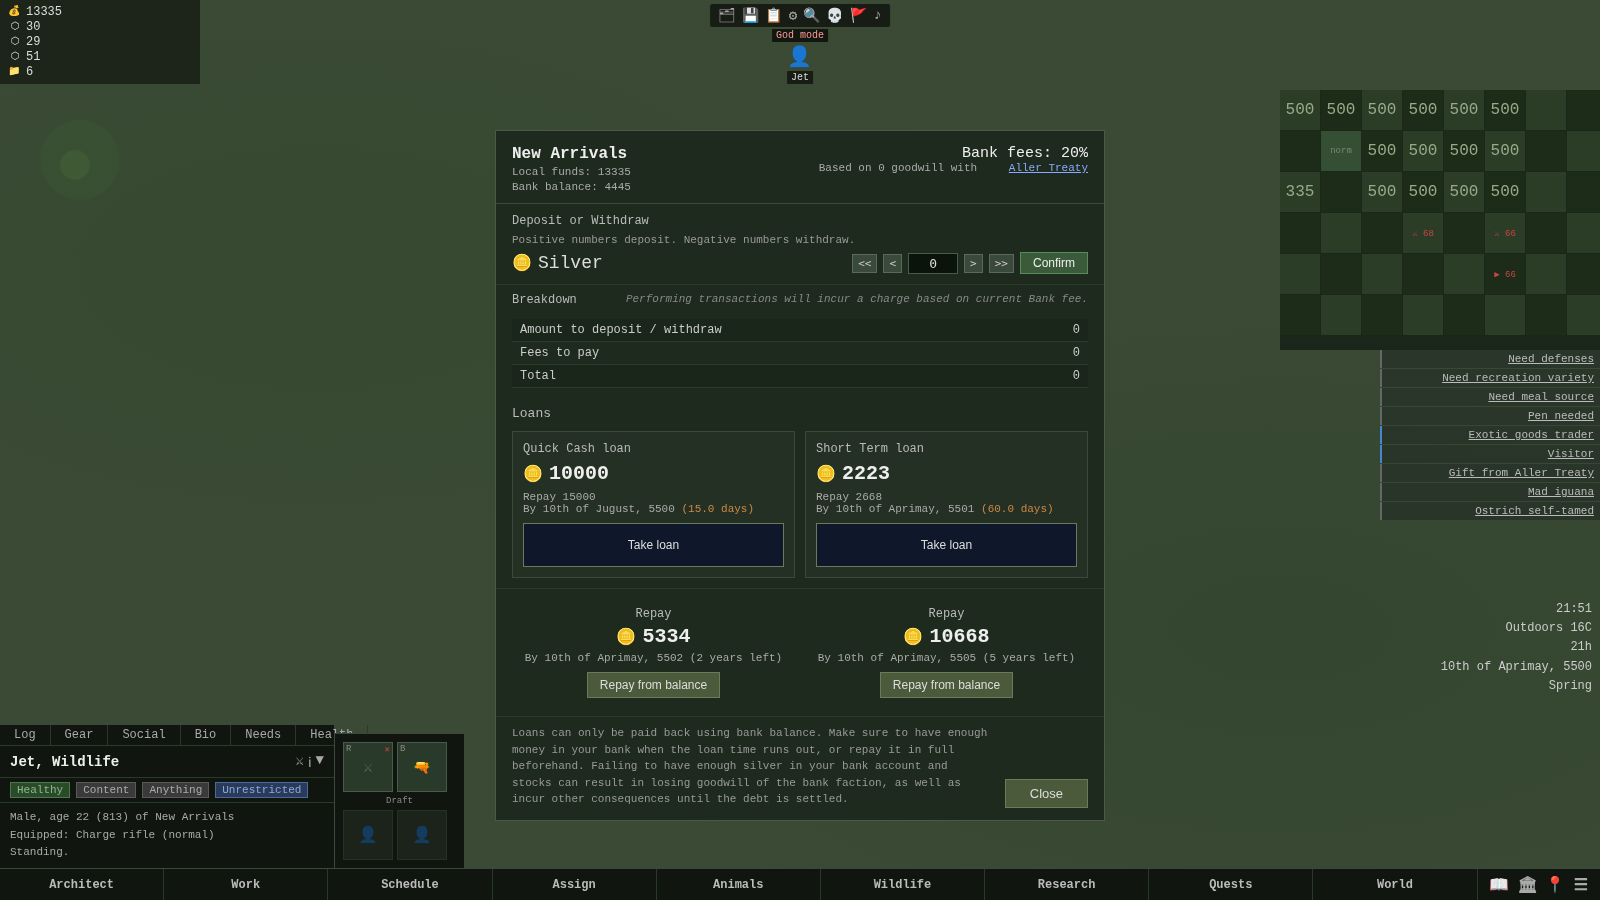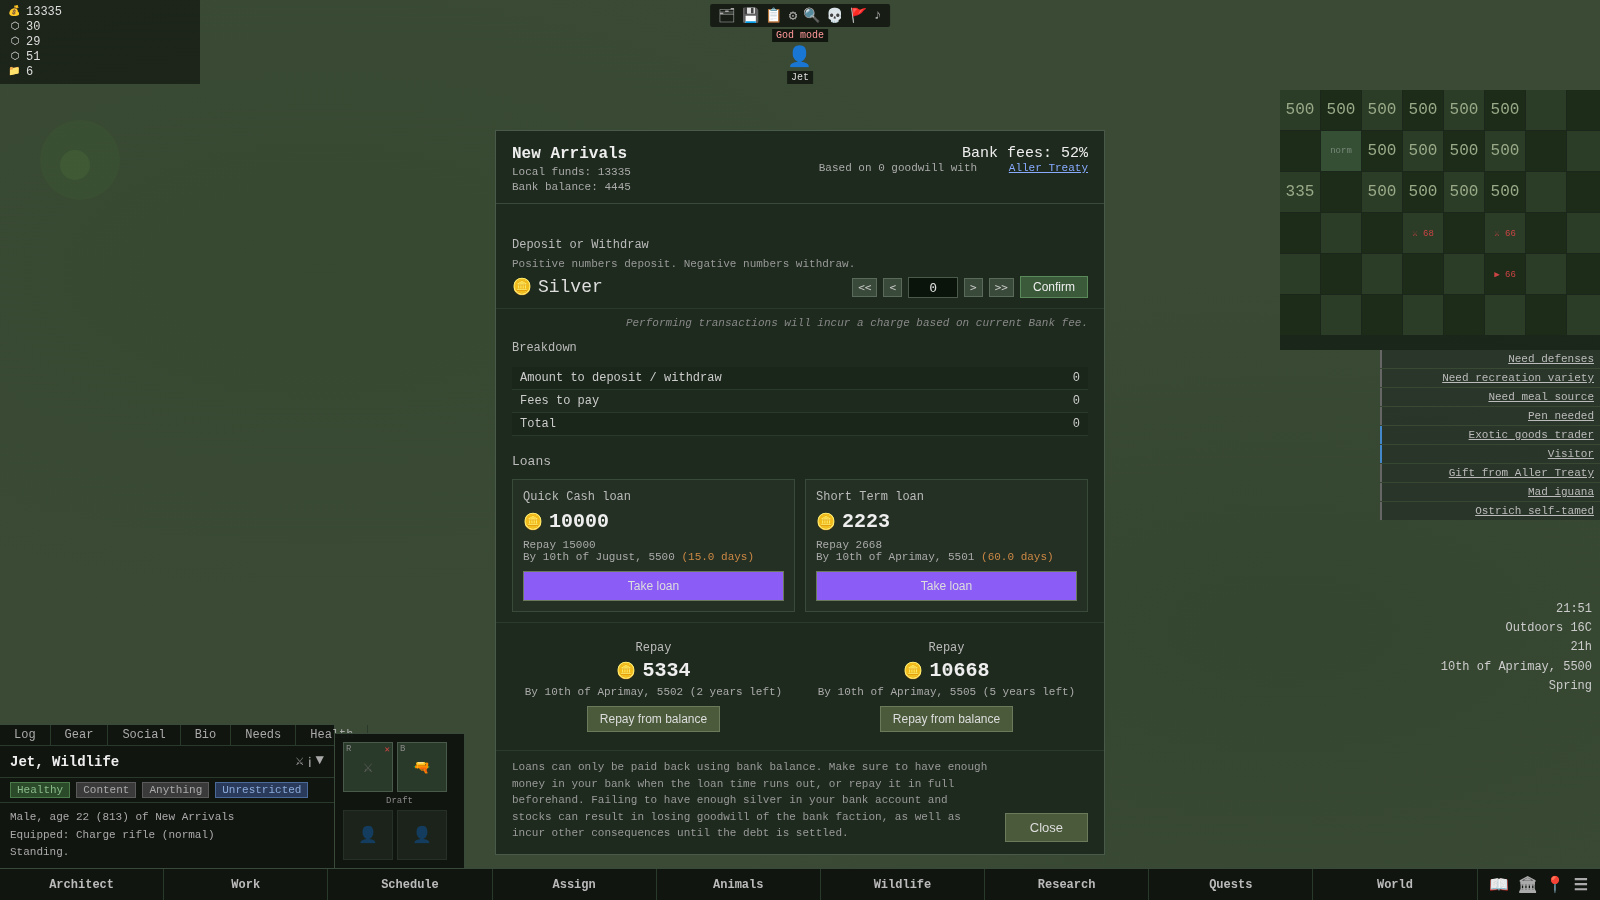--- a/index.html
+++ b/index.html
@@ -679,7 +679,7 @@
         </div>
       </div>
       <div class="bank-fees">
-        <div class="bank-fees-title">Bank fees: 52%</div>
+        <div class="bank-fees-title">Bank fees: 20%</div>
         <div class="bank-fees-sub">
           <span>Based on 0 goodwill with</span>
           <span class="treaty-link">Aller Treaty</span>

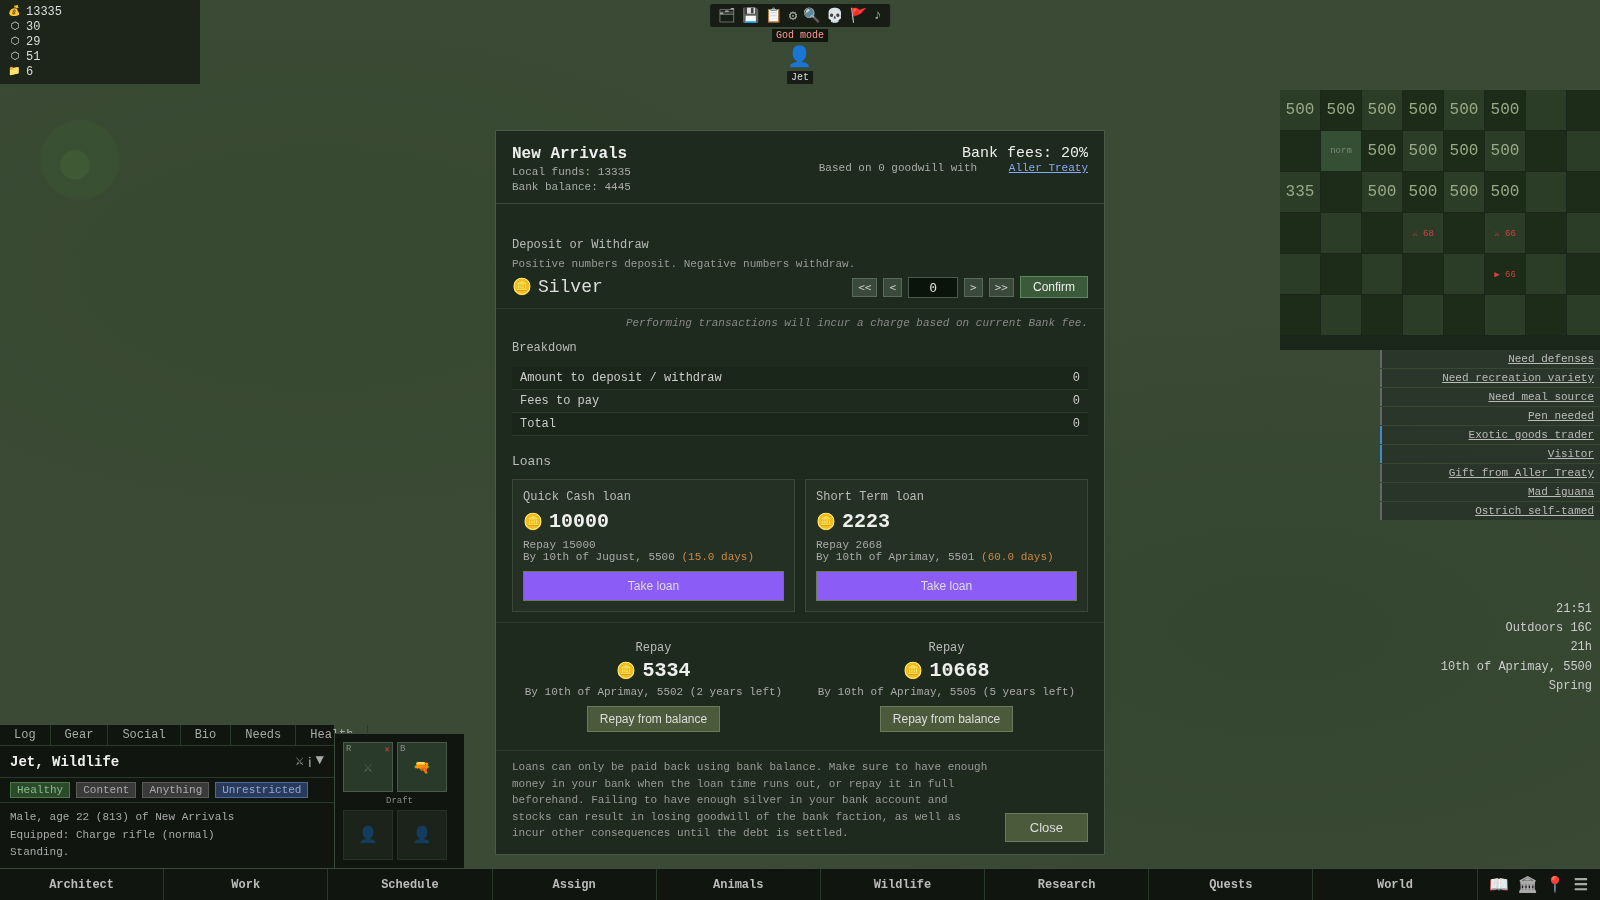--- a/index.html
+++ b/index.html
@@ -179,7 +179,6 @@
       font-size: 12px;
       color: #bbb;
       margin-bottom: 6px;
-      margin-top: 24px;
     }
     .deposit-row {
       display: flex;

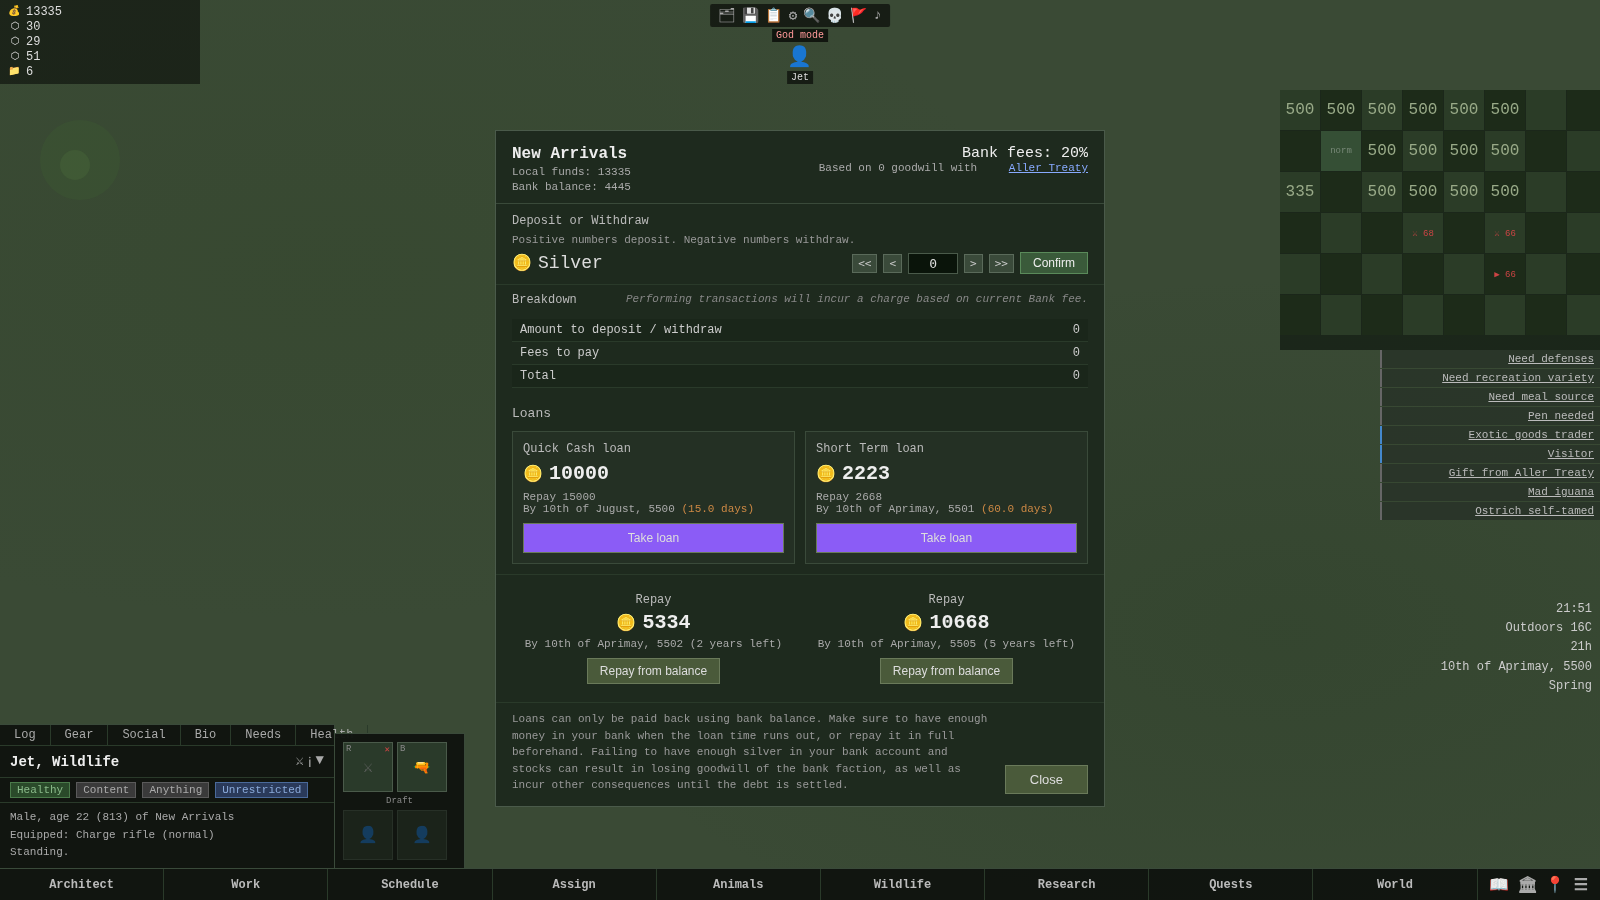--- a/index.html
+++ b/index.html
@@ -302,10 +302,10 @@
     .days-highlight { color: #cc8844; }
     .btn-take-loan {
       width: 100%;
-      background: #8b5cf6;
+      background: #0f172a;
       border: 1px solid #6a7a5a;
       color: #ddd;
-      padding: 7px;
+      padding: 14px;
       cursor: pointer;
       font-size: 12px;
     }

